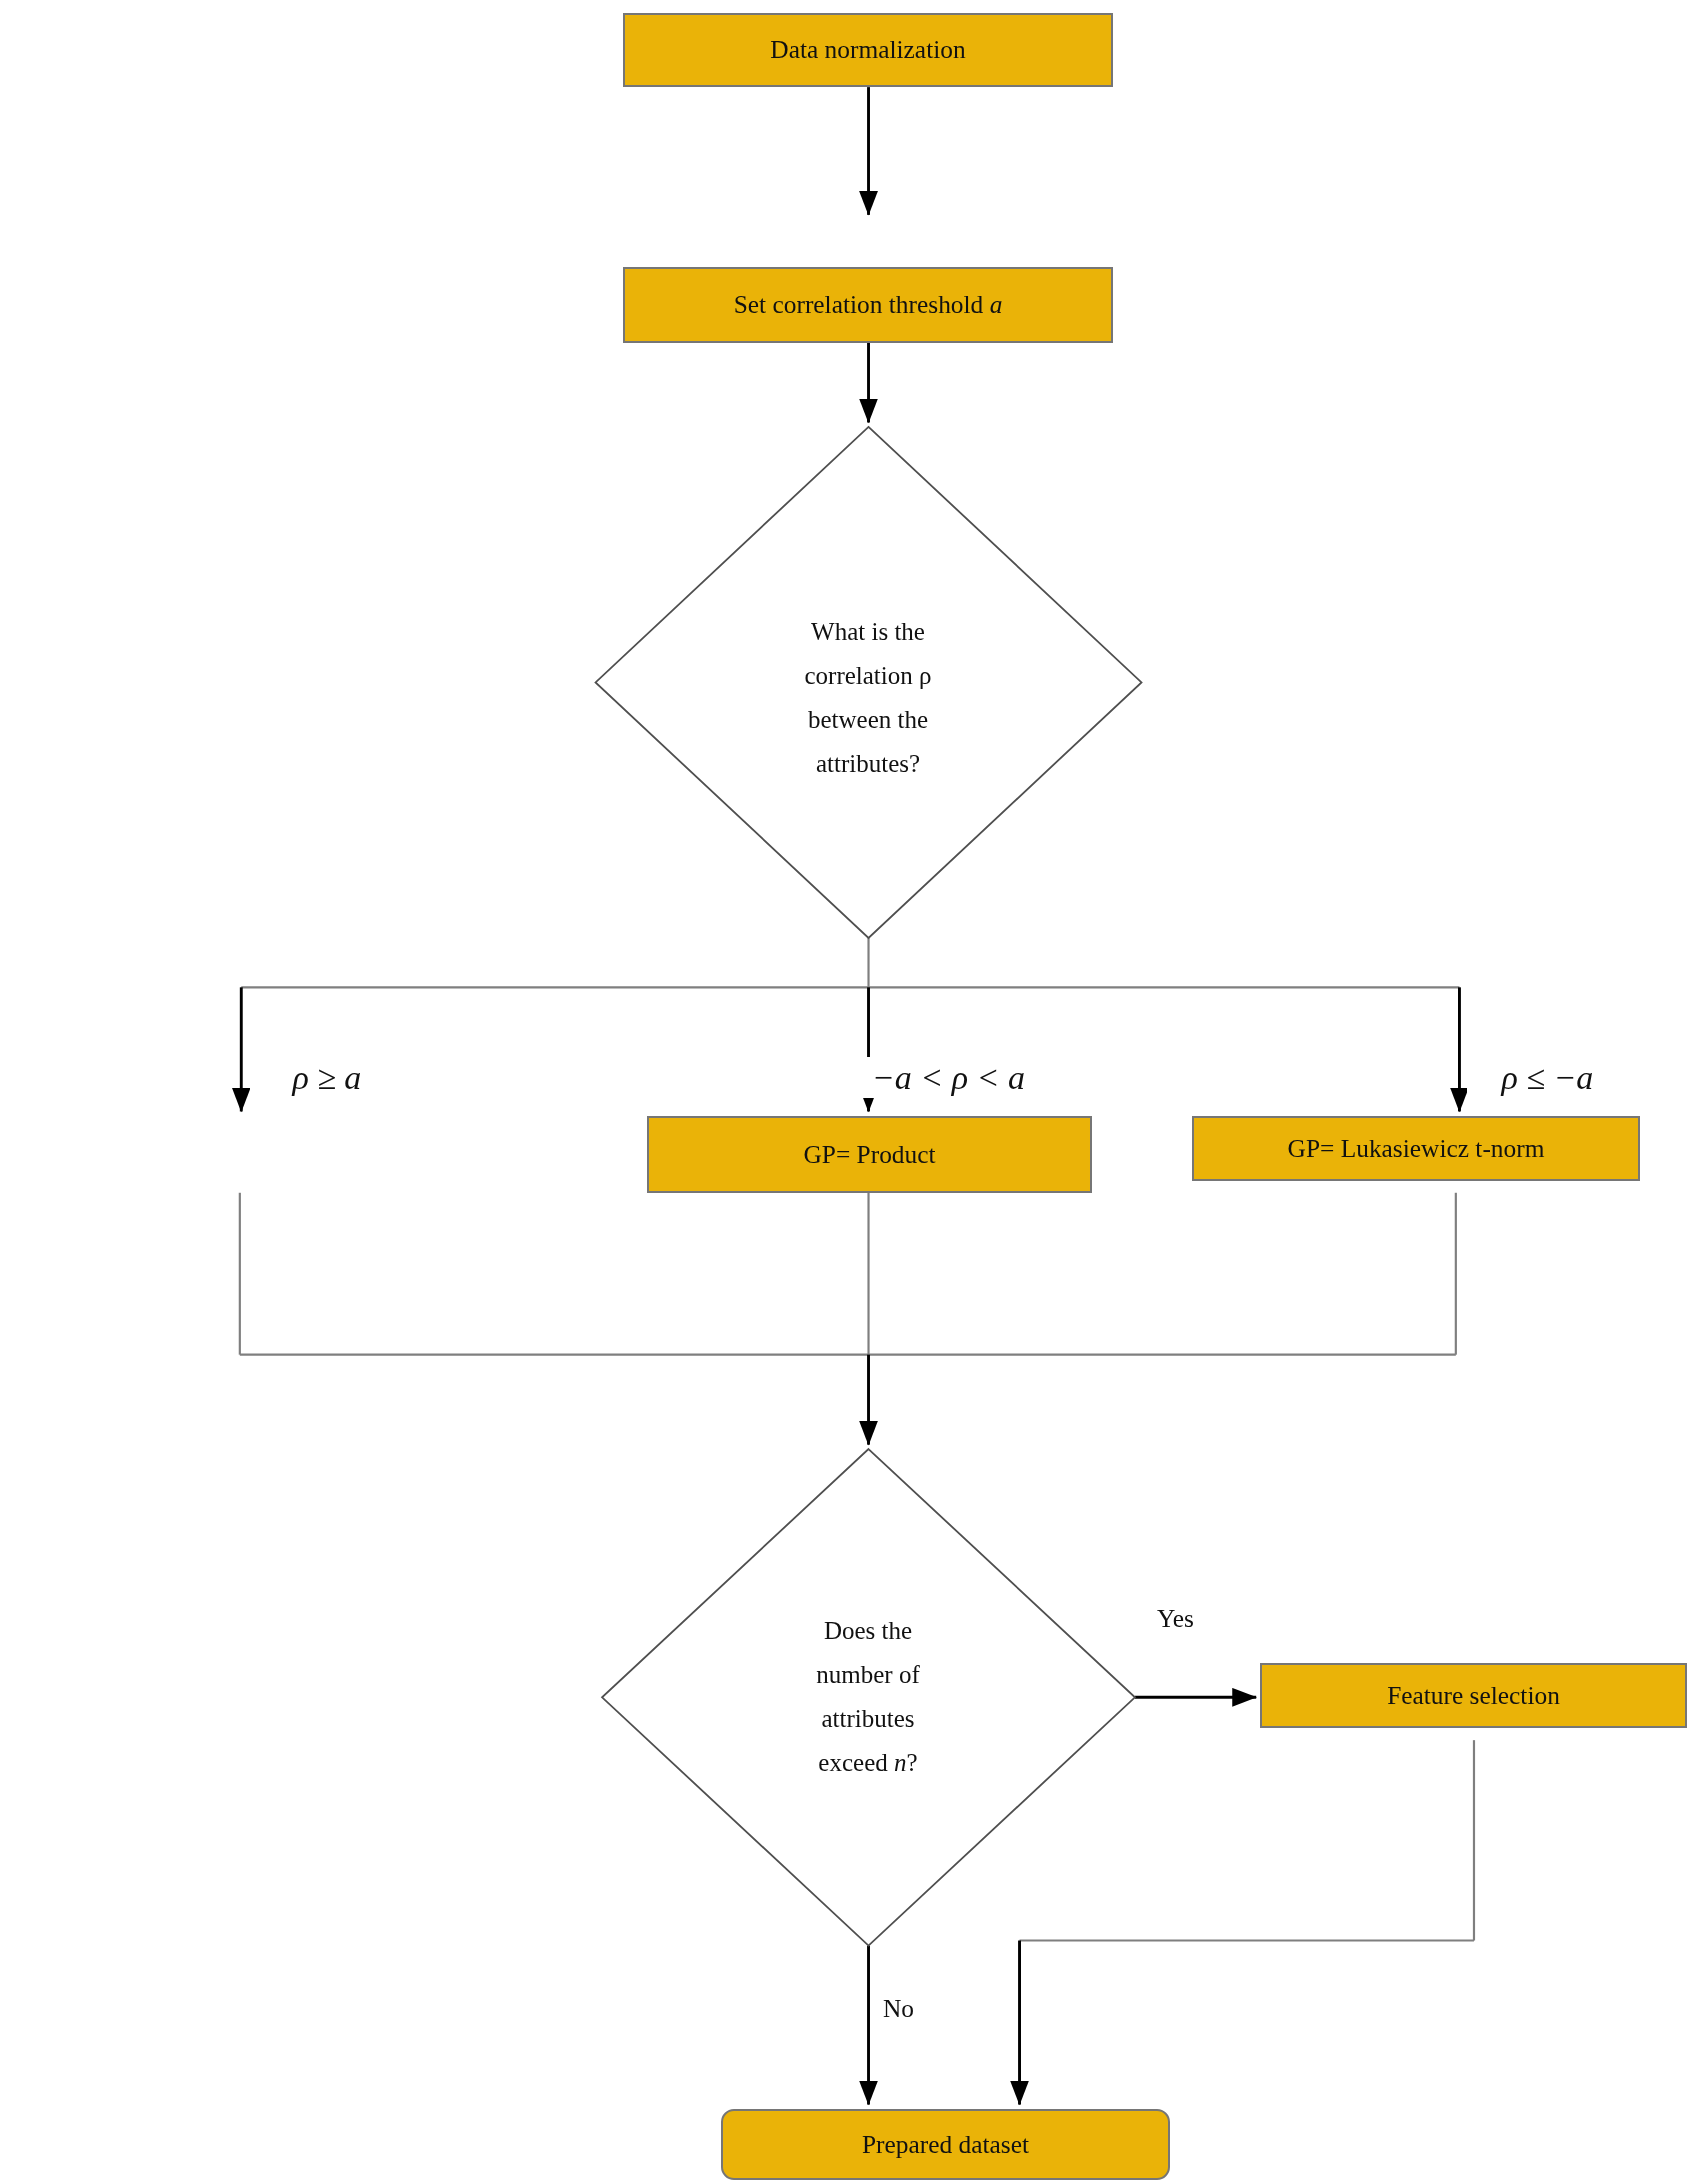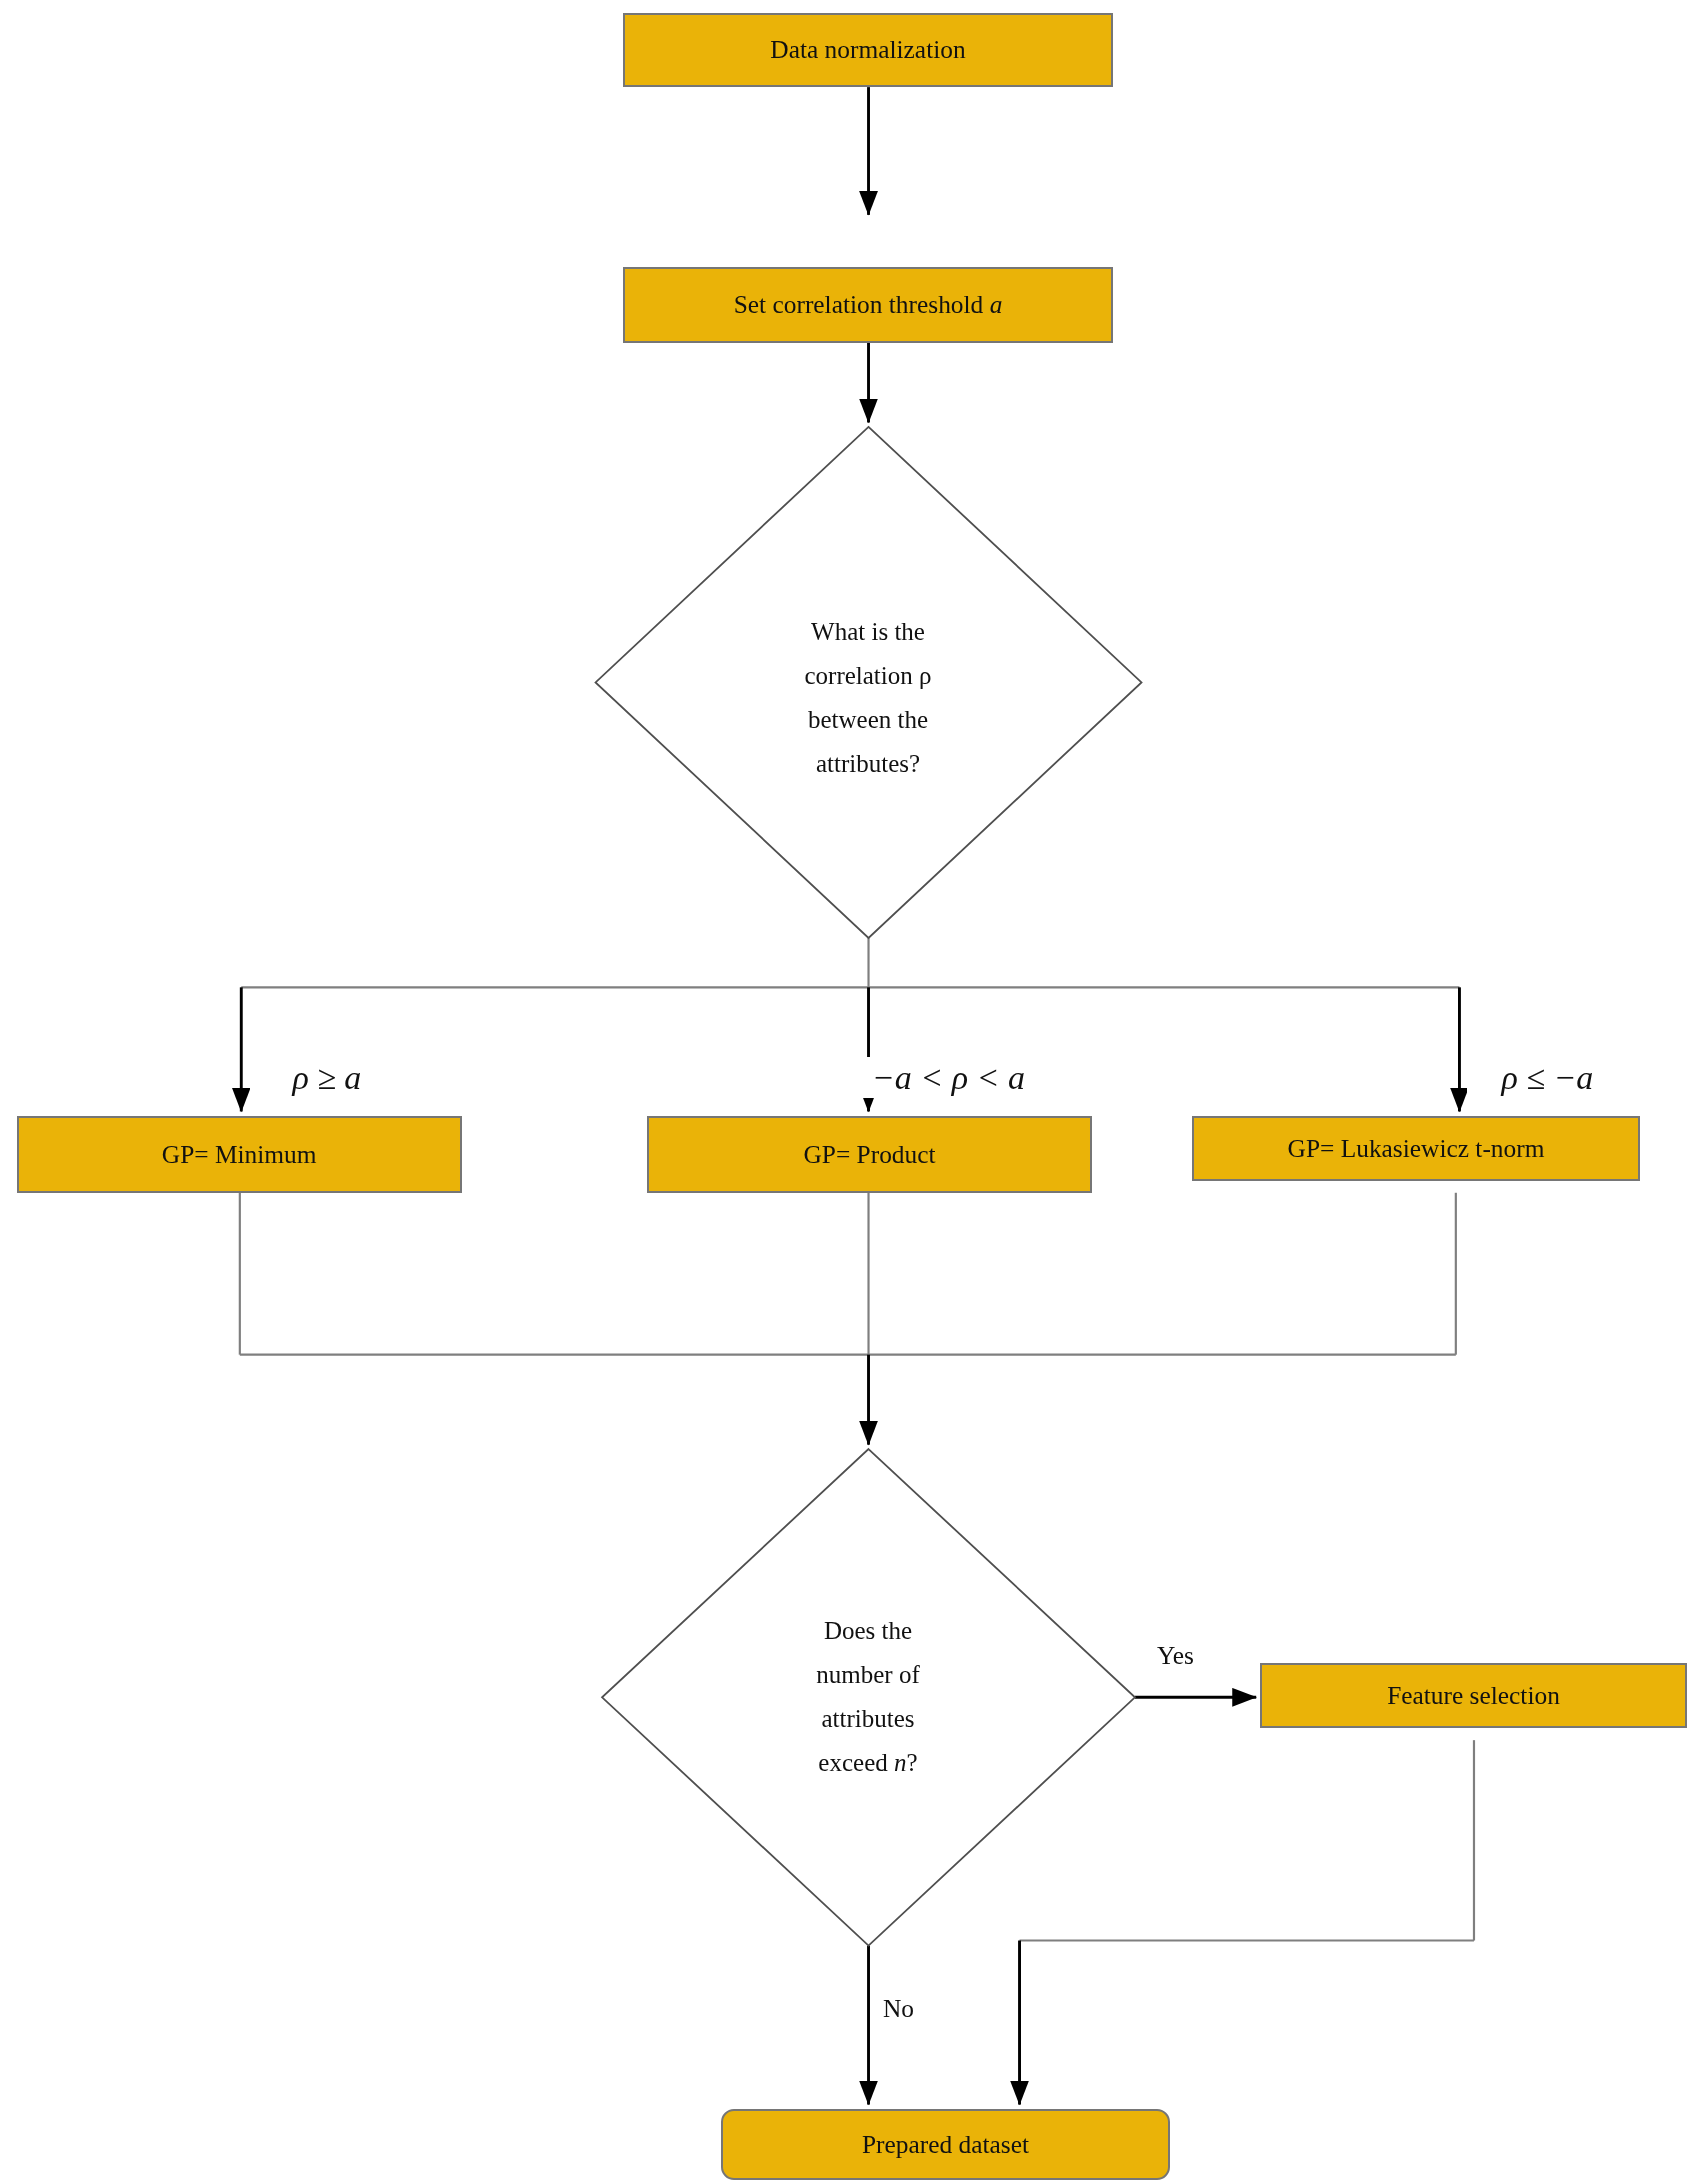--- a/index.html
+++ b/index.html
@@ -124,9 +124,6 @@
     <span><span>Set correlation threshold </span><span class="var">a</span></span>
   </div>
 
-  <div class="node" style="left:16.7px; top:1116px; width:445px; height:77px;">
-    <span>GP= Minimum</span>
-  </div>
 
   <div class="node" style="left:647px; top:1116px; width:445px; height:77px;">
     <span>GP= Product</span>

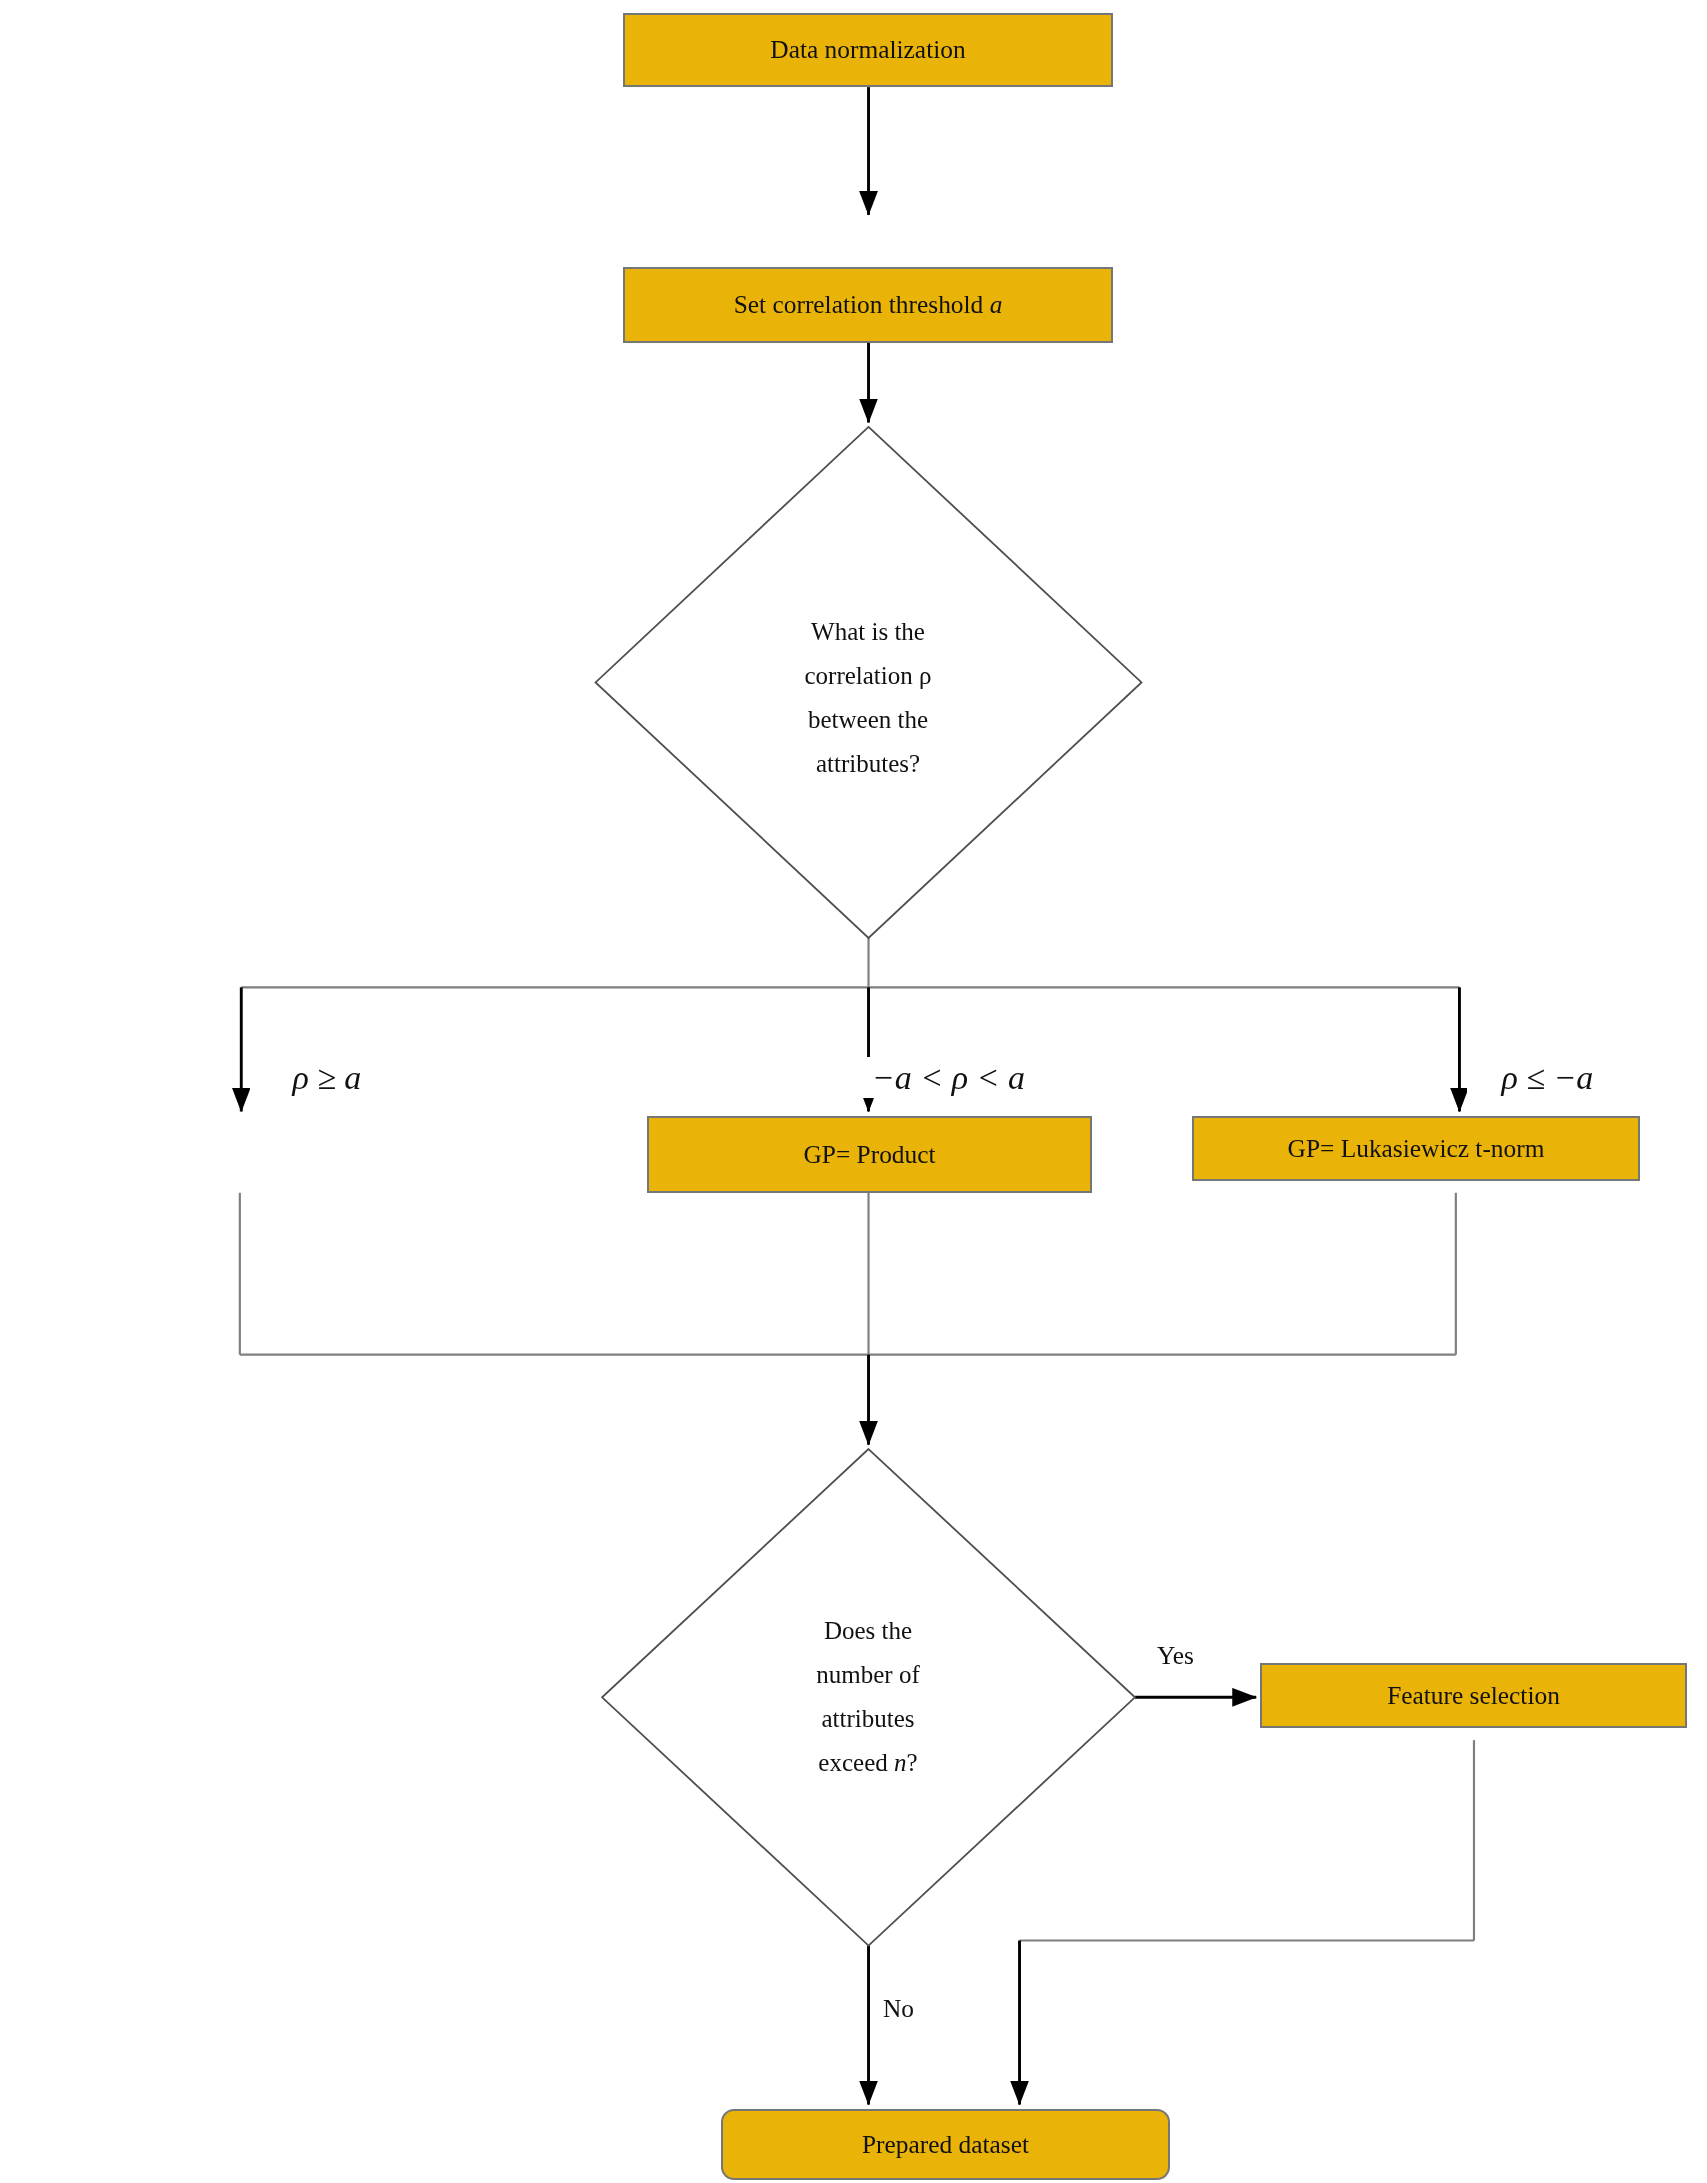--- a/index.html
+++ b/index.html
@@ -161,7 +161,7 @@
 
   <div class="edge-label" style="left:1467px; top:1021px; width:152px; height:41px;">ρ ≤ −a</div>
 
-  <div class="flow-label centered" style="left:1129px; top:1635px; width:87px; height:41px;">Yes</div>
+  <div class="flow-label centered" style="left:1129px; top:1598px; width:87px; height:41px;">Yes</div>
 
   <div class="flow-label" style="left:880px; top:1988px; width:87px; height:41px;">No</div>
 

